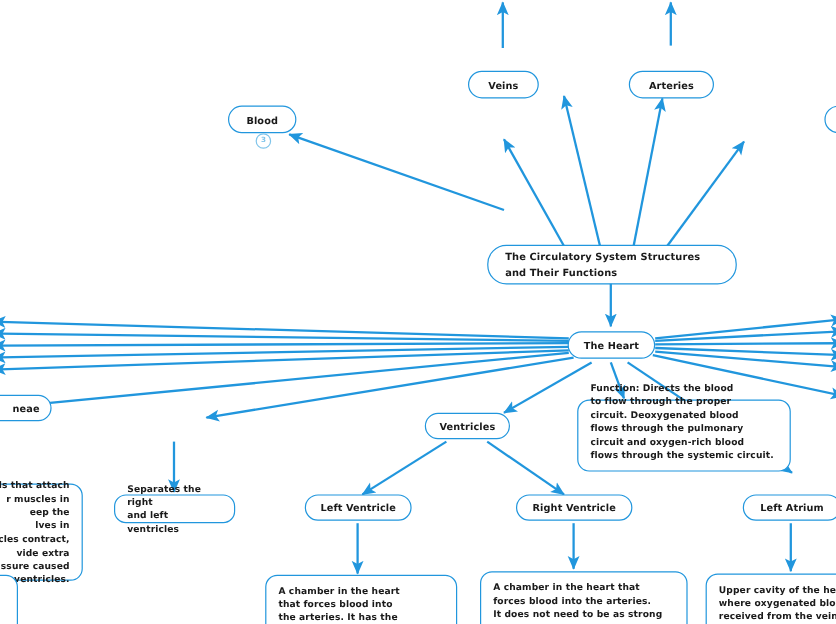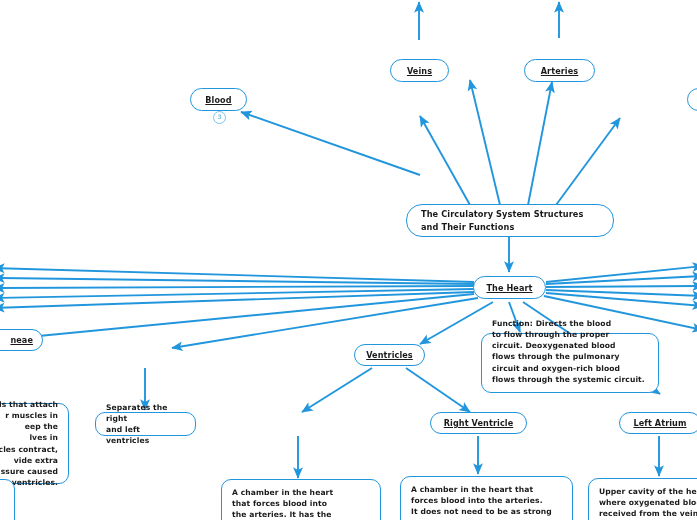--- a/index.html
+++ b/index.html
@@ -44,7 +44,6 @@
     text-align: center;
     font-size: 8.1px;
     padding: 0 8px;
-    text-decoration: underline;
   }
   .node.box {
     border-radius: 10px;

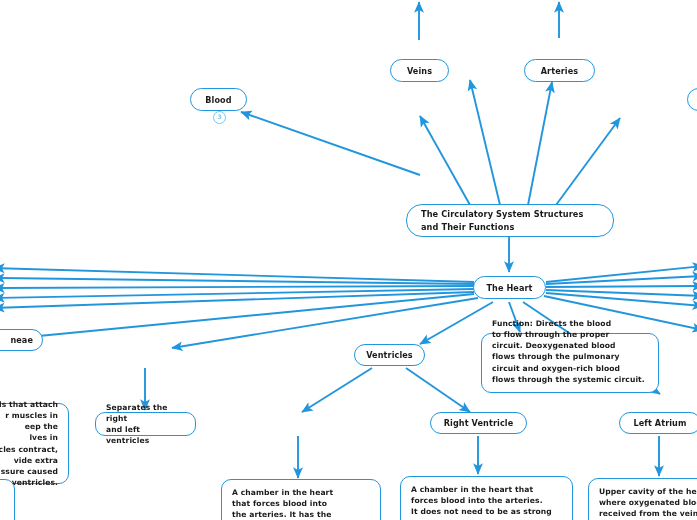--- a/index.html
+++ b/index.html
@@ -191,6 +191,9 @@
     <span class="txt">Ventricles</span>
   </div>
 
+  <div class="node pill" style="left:254px; top:412px; width:89px; height:22px;">
+    <span class="txt">Left Ventricle</span>
+  </div>
 
   <div class="node pill" style="left:430px; top:412px; width:97px; height:22px;">
     <span class="txt">Right Ventricle</span>

